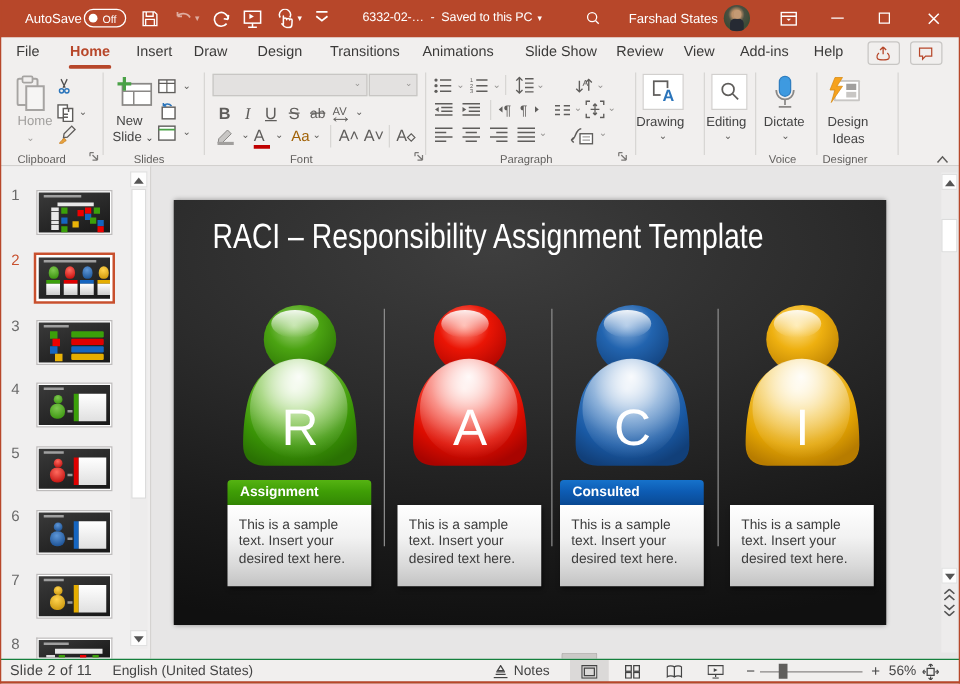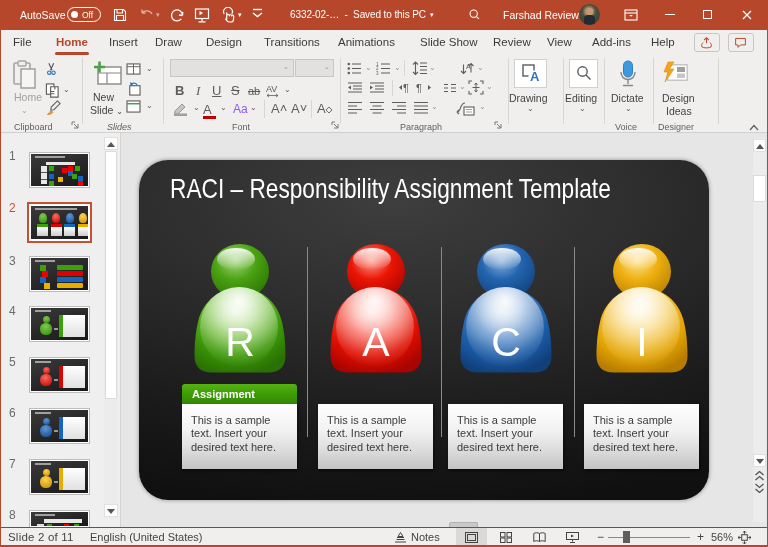--- a/index.html
+++ b/index.html
@@ -104,7 +104,7 @@
       <circle cx="7" cy="7" r="4.5" fill="none" stroke="#fff" stroke-width="1.3"></circle>
       <path d="M10.5 10.5 l3 3" stroke="#fff" stroke-width="1.3"></path>
     </svg>
-  <span class="t" style="left:503px;">Farshad Review</span>
+  <span class="t" style="left:503px;">Farshad States</span>
   <div id="avatar">
       <div style="position:absolute;left:5px;top:11px;width:11px;height:10px;border-radius:4px 4px 0 0;background:#262a33;"></div>
       <div style="position:absolute;left:7.5px;top:4px;width:6px;height:6.5px;border-radius:50%;background:#c49a74;"></div>

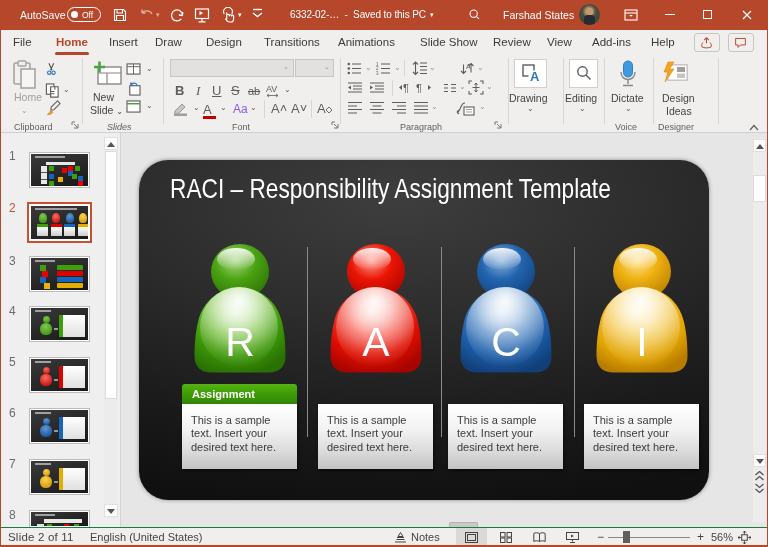--- a/index.html
+++ b/index.html
@@ -216,7 +216,7 @@
   <span class="abs" style="left:193px;top:47px;font-size:8px;color:#5f5d5b;">⌄</span>
   <div class="abs" style="left:203px;top:44px;"><span style="font-size:13px;color:#5f5d5b;">A</span><div style="width:13px;height:3px;background:#c00000;margin-top:-2px;"></div></div>
   <span class="abs" style="left:220px;top:47px;font-size:8px;color:#5f5d5b;">⌄</span>
-  <span class="abs" style="left:233px;top:46px;font-size:12px;color:#8b5cf6;">Aa</span>
+  <span class="abs" style="left:233px;top:46px;font-size:12px;color:#a16207;">Aa</span>
   <span class="abs" style="left:250px;top:47px;font-size:8px;color:#5f5d5b;">⌄</span>
   <div class="gsep" style="left:264px;top:44px;height:18px;"></div>
   <span class="abs" style="left:271px;top:45px;font-size:13px;color:#5f5d5b;">A˄</span>

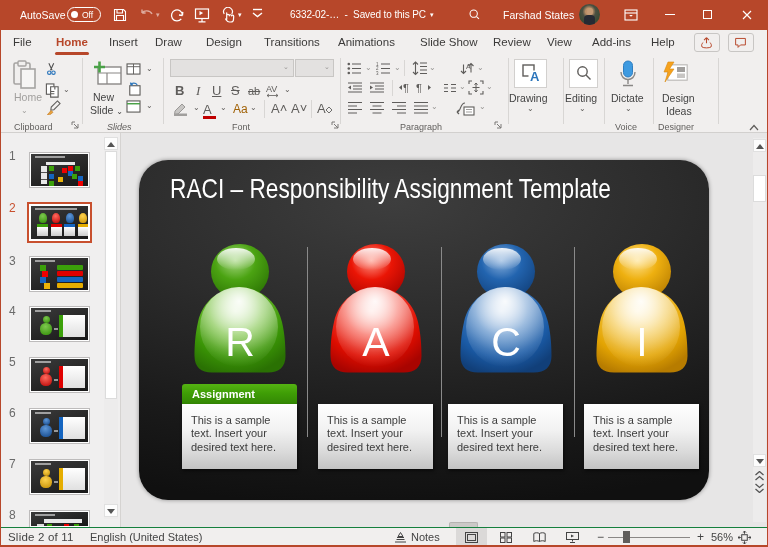--- a/index.html
+++ b/index.html
@@ -192,7 +192,7 @@
       <path d="M1 4 h14" stroke="#4aa147" stroke-width="1.6"></path>
     </svg>
   <span class="abs" style="left:146px;top:45px;font-size:8px;color:#5f5d5b;">⌄</span>
-  <span class="grplabel" style="left:107px;font-style:italic;">Slides</span>
+  <span class="grplabel" style="left:107px;">Slides</span>
   <div class="gsep" style="left:163px;"></div>
 
   <div class="abs" style="left:170px;top:3px;width:124px;height:18px;background:#e3e1e0;border:1px solid #c8c6c4;"></div>

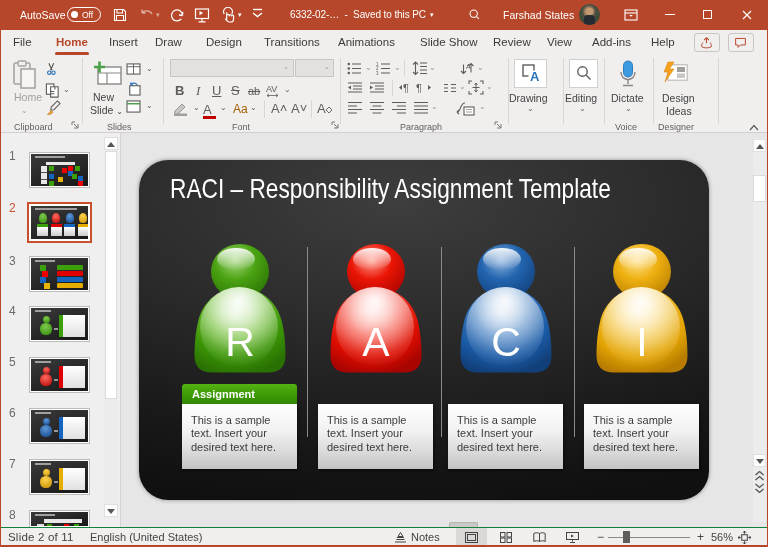--- a/index.html
+++ b/index.html
@@ -40,7 +40,7 @@
 #pscroll { position:absolute; left:104px; top:4px; width:14px; height:382px; background:#EDECEC; }
 #escroll { position:absolute; right:2px; top:5px; width:13px; background:#EDECEC; }
 #editor { position:absolute; left:122px; top:0; width:646px; height:394px; background:#E7E6E6; }
-#canvas { position:absolute; left:17px; top:27px; width:570px; height:340px; background:radial-gradient(ellipse 120% 90% at 45% 12%, #3e3e3e 0%, #2c2c2c 40%, #1a1a1a 75%, #101010 100%); box-shadow:0 0 4px rgba(0,0,0,.4);border-radius:29px; }
+#canvas { position:absolute; left:17px; top:27px; width:570px; height:340px; background:radial-gradient(ellipse 120% 90% at 45% 12%, #3e3e3e 0%, #2c2c2c 40%, #1a1a1a 75%, #101010 100%); box-shadow:0 0 4px rgba(0,0,0,.4); }
 
 
 #slidetitle { position:absolute; left:31px; top:13px; font-size:28px; color:#fff; transform:scaleX(.81); transform-origin:0 50%; white-space:nowrap; }

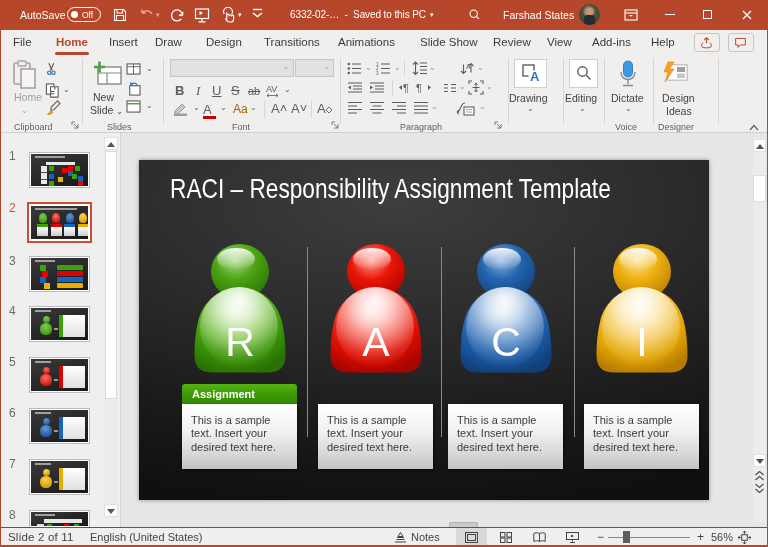--- a/index.html
+++ b/index.html
@@ -572,6 +572,7 @@
         <ellipse cx="57" cy="83" rx="39" ry="40" fill="url(#ballsheen)"></ellipse>
       </svg>
       <div class="letter" style="left:309px;">C</div>
+      <div class="hdr" style="left:309px;background:linear-gradient(#1672cb,#0d5cb4 45%,#0a4a94);">Consulted</div>
       <div class="wbox" style="left:309px;">This is a sample text. Insert your desired text here.</div>
 
       <svg class="abs" style="left:445px;top:84px;width:116px;height:130px;" viewBox="0 0 116 130">

